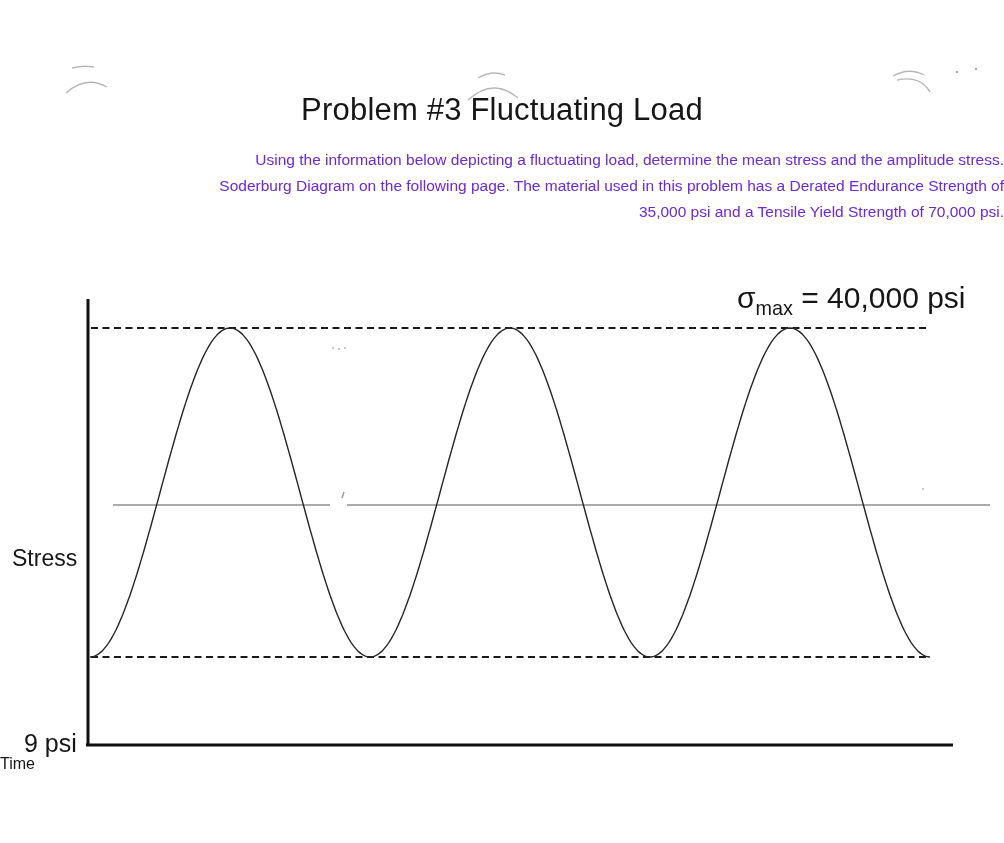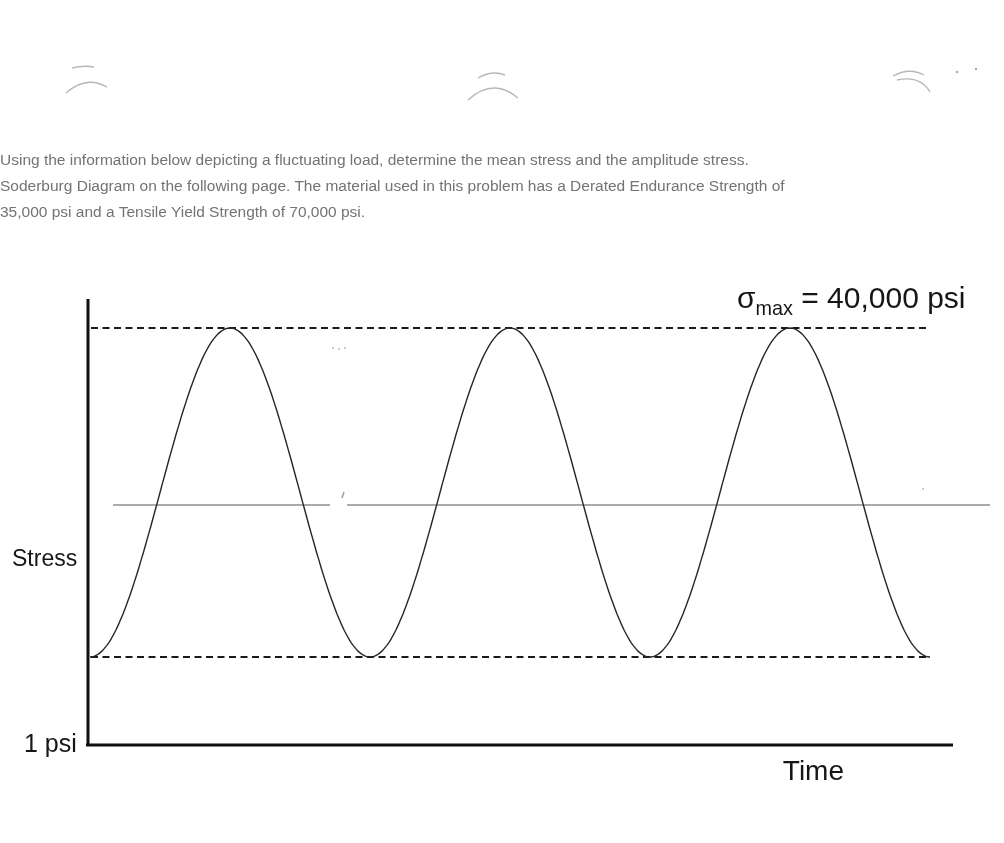--- a/index.html
+++ b/index.html
@@ -32,6 +32,7 @@
 
 <div class="page">
 
+  <h1 class="title">Problem #3 Fluctuating Load</h1>
 
   <div class="intro">
     <div class="line"><span>Using the information below depicting a fluctuating load, determine the mean stress and the amplitude stress.</span></div>

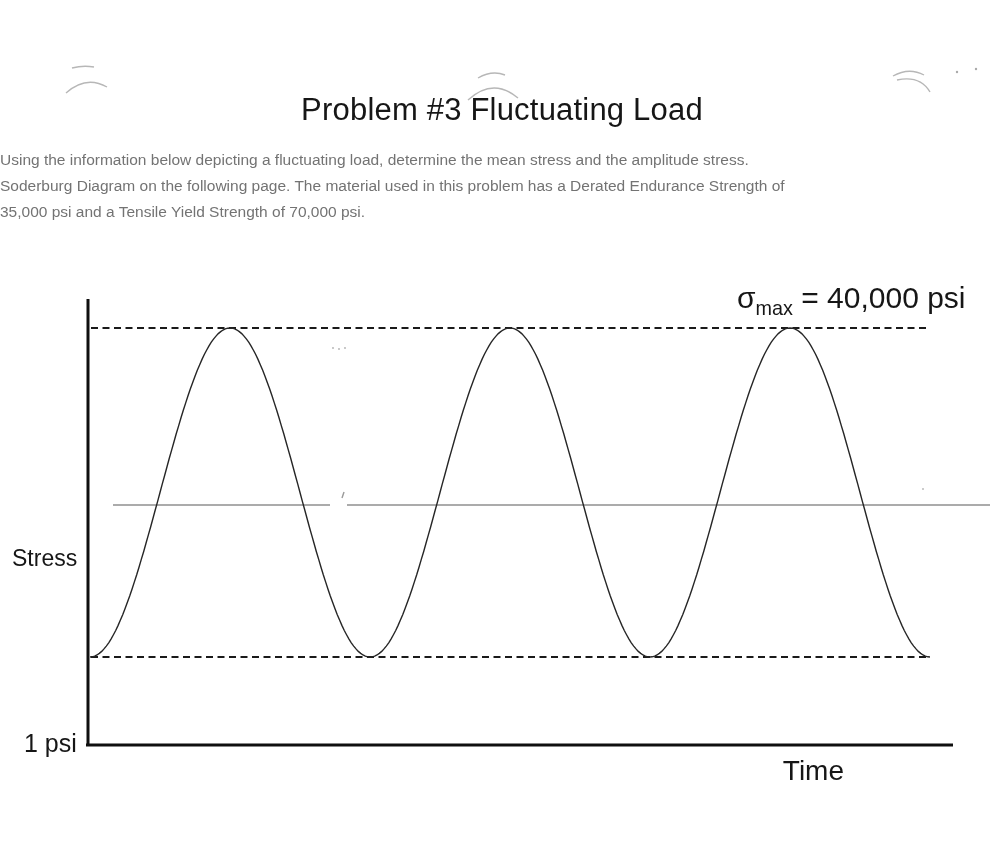--- a/index.html
+++ b/index.html
@@ -13,7 +13,7 @@
   }
   .intro{
     position:absolute;top:147px;left:0;width:100%;
-    text-align:left;font-size:15.5px;line-height:26px;color:#737373;
+    text-align:right;font-size:15.5px;line-height:26px;color:#6d28d9;
   }
   .intro .line{white-space:nowrap;}
   .ul{text-decoration:underline;text-underline-offset:3px;}

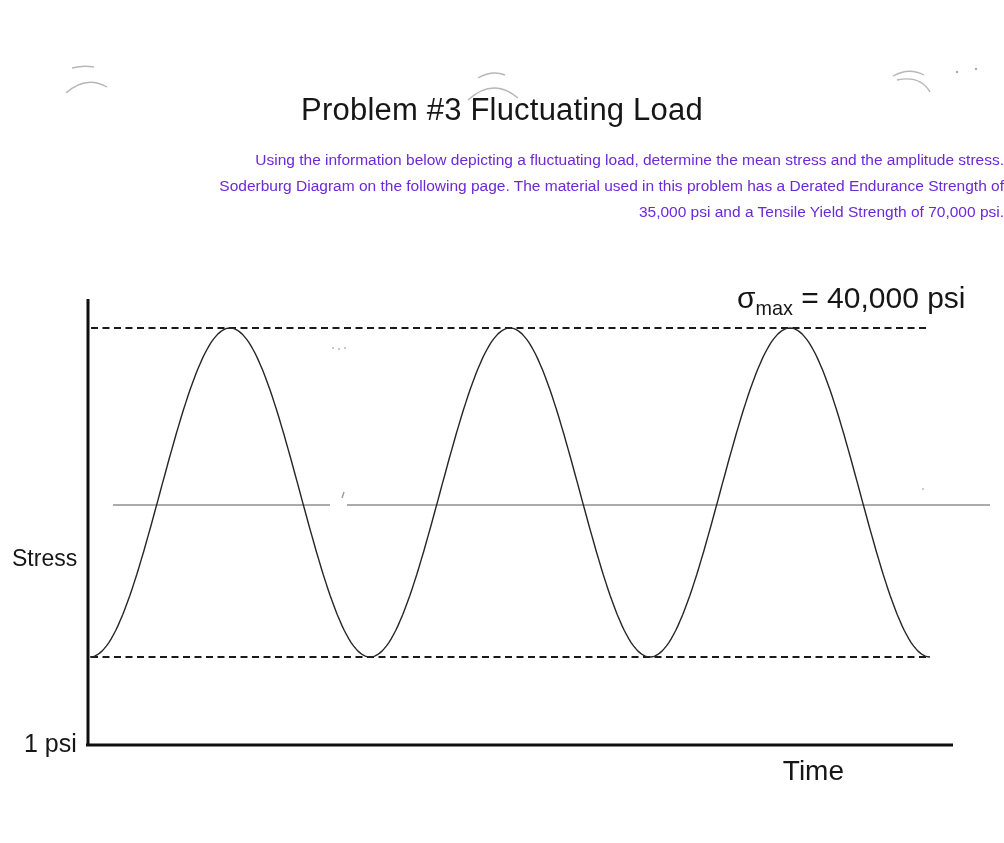--- a/index.html
+++ b/index.html
@@ -76,7 +76,7 @@
 
 
   <div class="lbl stress-lbl">Stress</div>
-  <div class="lbl origin-lbl">1 psi</div>
+  <div class="lbl origin-lbl">9 psi</div>
   <div class="lbl time-lbl">Time</div>
 
 </div>

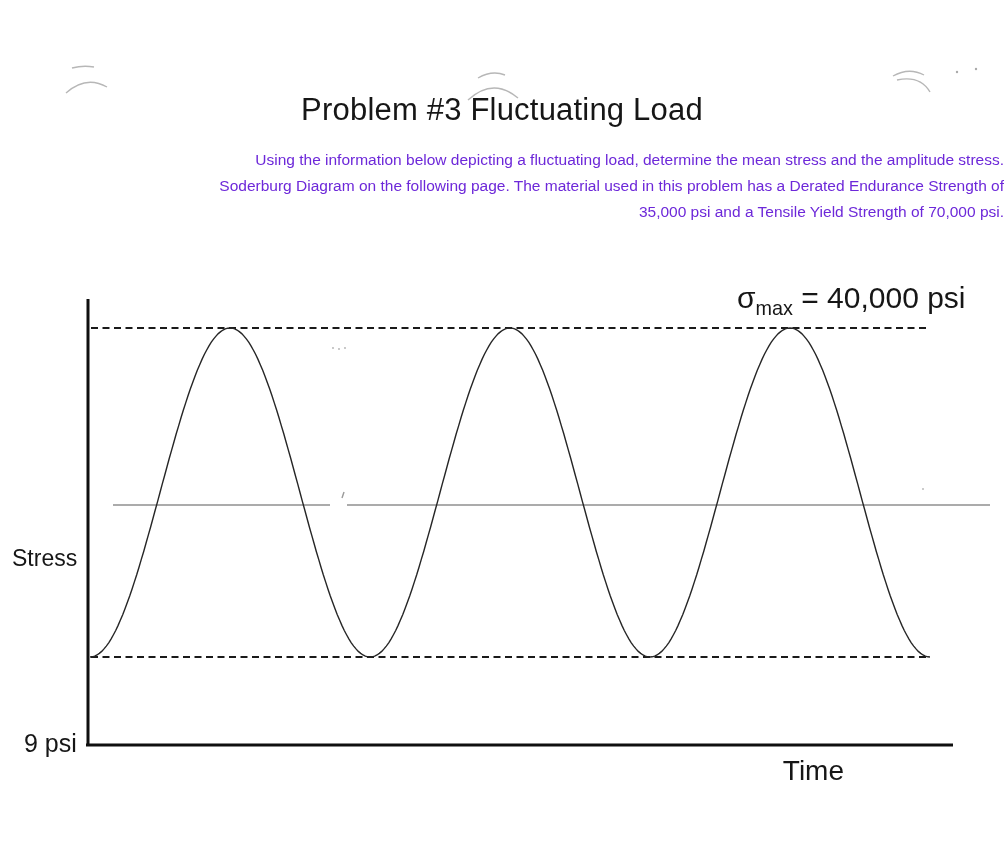--- a/index.html
+++ b/index.html
@@ -23,7 +23,7 @@
   .sigma-lbl sub{font-size:0.66em;}
   .stress-lbl{left:12px;top:545px;font-size:23px;}
   .origin-lbl{left:24px;top:729px;font-size:25px;}
-  .time-lbl{left:0;top:755px;width:844px;text-align:right;font-size:28px;}
+  .time-lbl{left:0;top:755px;width:844px;text-align:left;font-size:16px;}
   .sigma-max-lbl{left:737px;top:281px;}
   .sigma-min-lbl{left:744px;top:669px;}
 </style>

